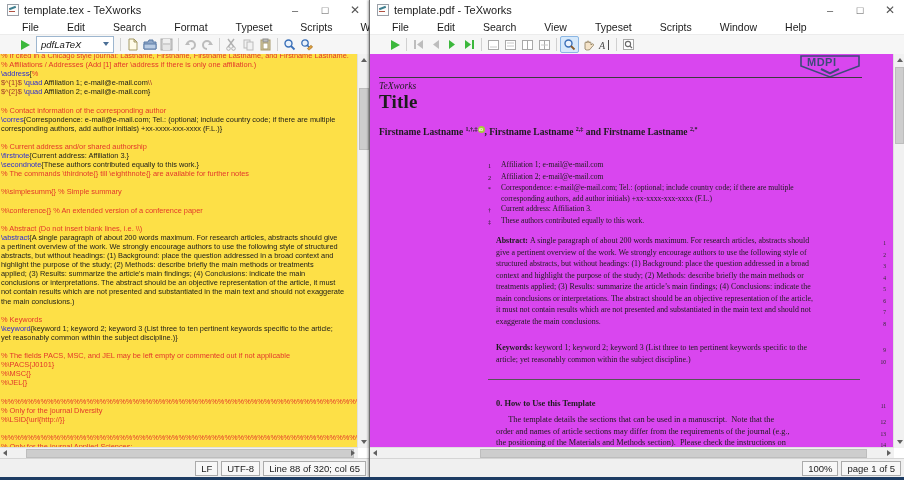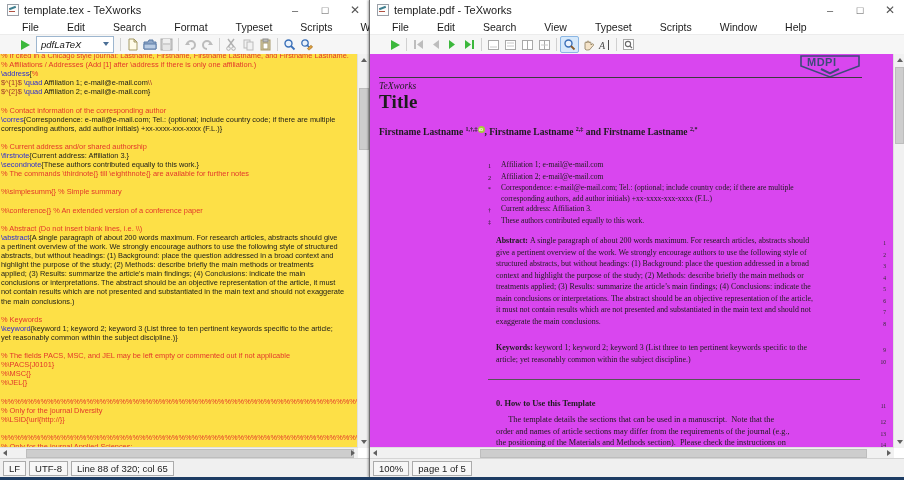--- a/index.html
+++ b/index.html
@@ -73,7 +73,7 @@
   .arr-rt{right:3px;top:2px;border-top:3px solid transparent;border-bottom:3px solid transparent;border-left:4px solid #606060;}
   
   .statusbar{position:absolute;left:0;right:0;bottom:0;height:18px;background:#f0f0f0;border-top:1px solid #d5d5d5;
-             display:flex;align-items:center;padding-right:4px;margin-top:46px;}
+             display:flex;align-items:center;justify-content:flex-end;padding-right:4px;margin-top:46px;}
   .sb-box{border:1px solid #ababab;background:#f7f7f7;font-size:9.5px;color:#222;padding:0 5px;
           margin-left:3px;height:13px;line-height:13px;white-space:nowrap;}
   .taskbar-strip{position:absolute;left:0;bottom:0;width:904px;height:3px;background:#1d3c63;}

